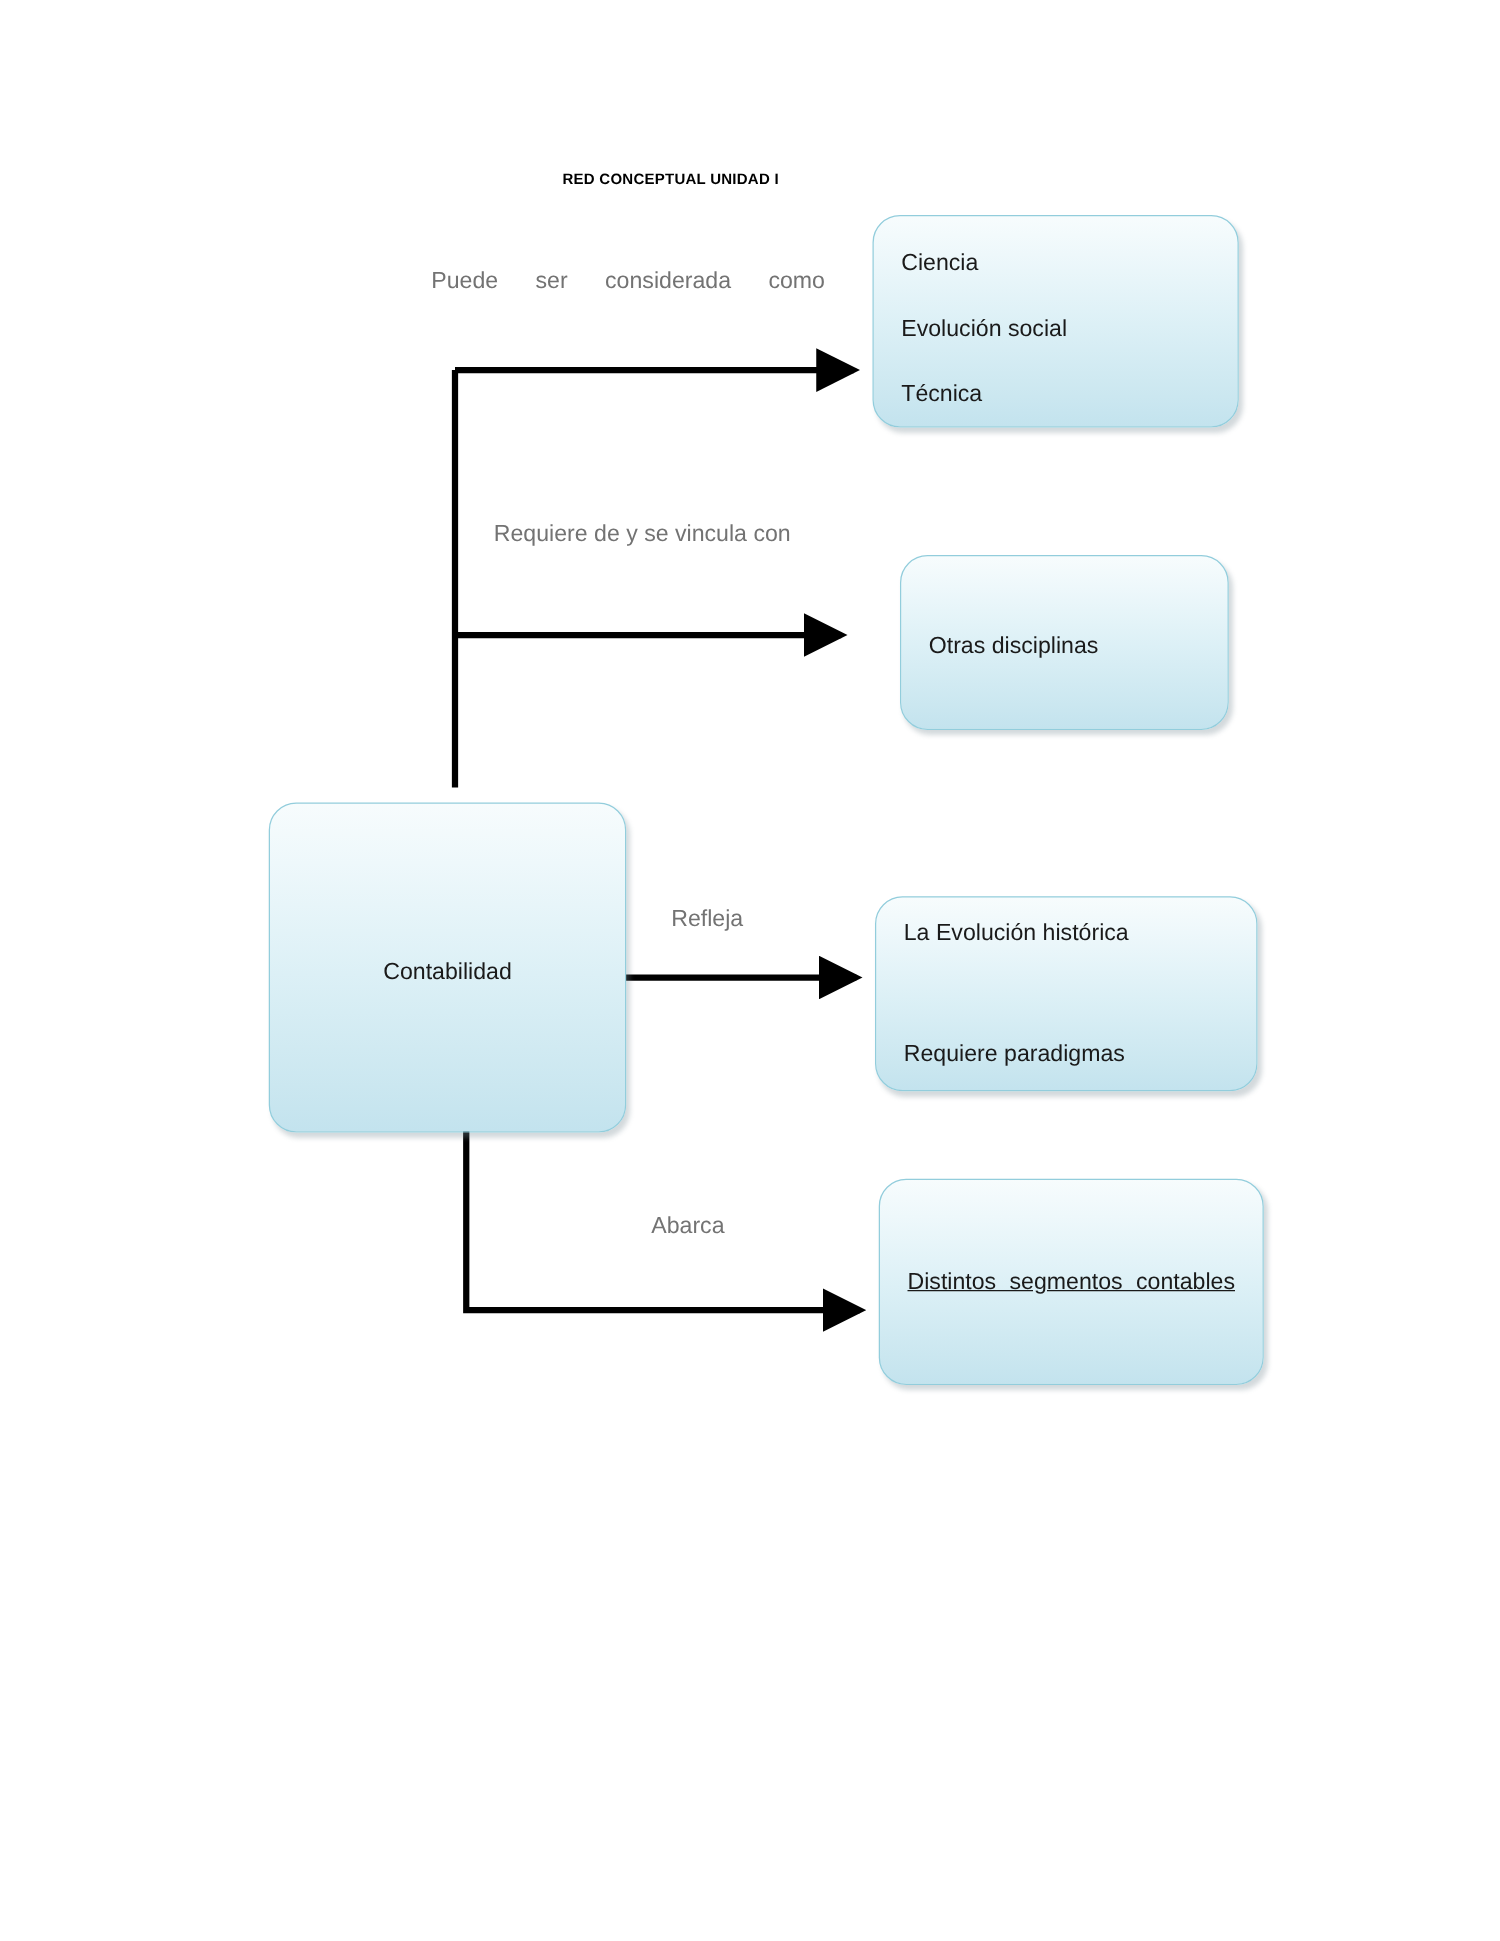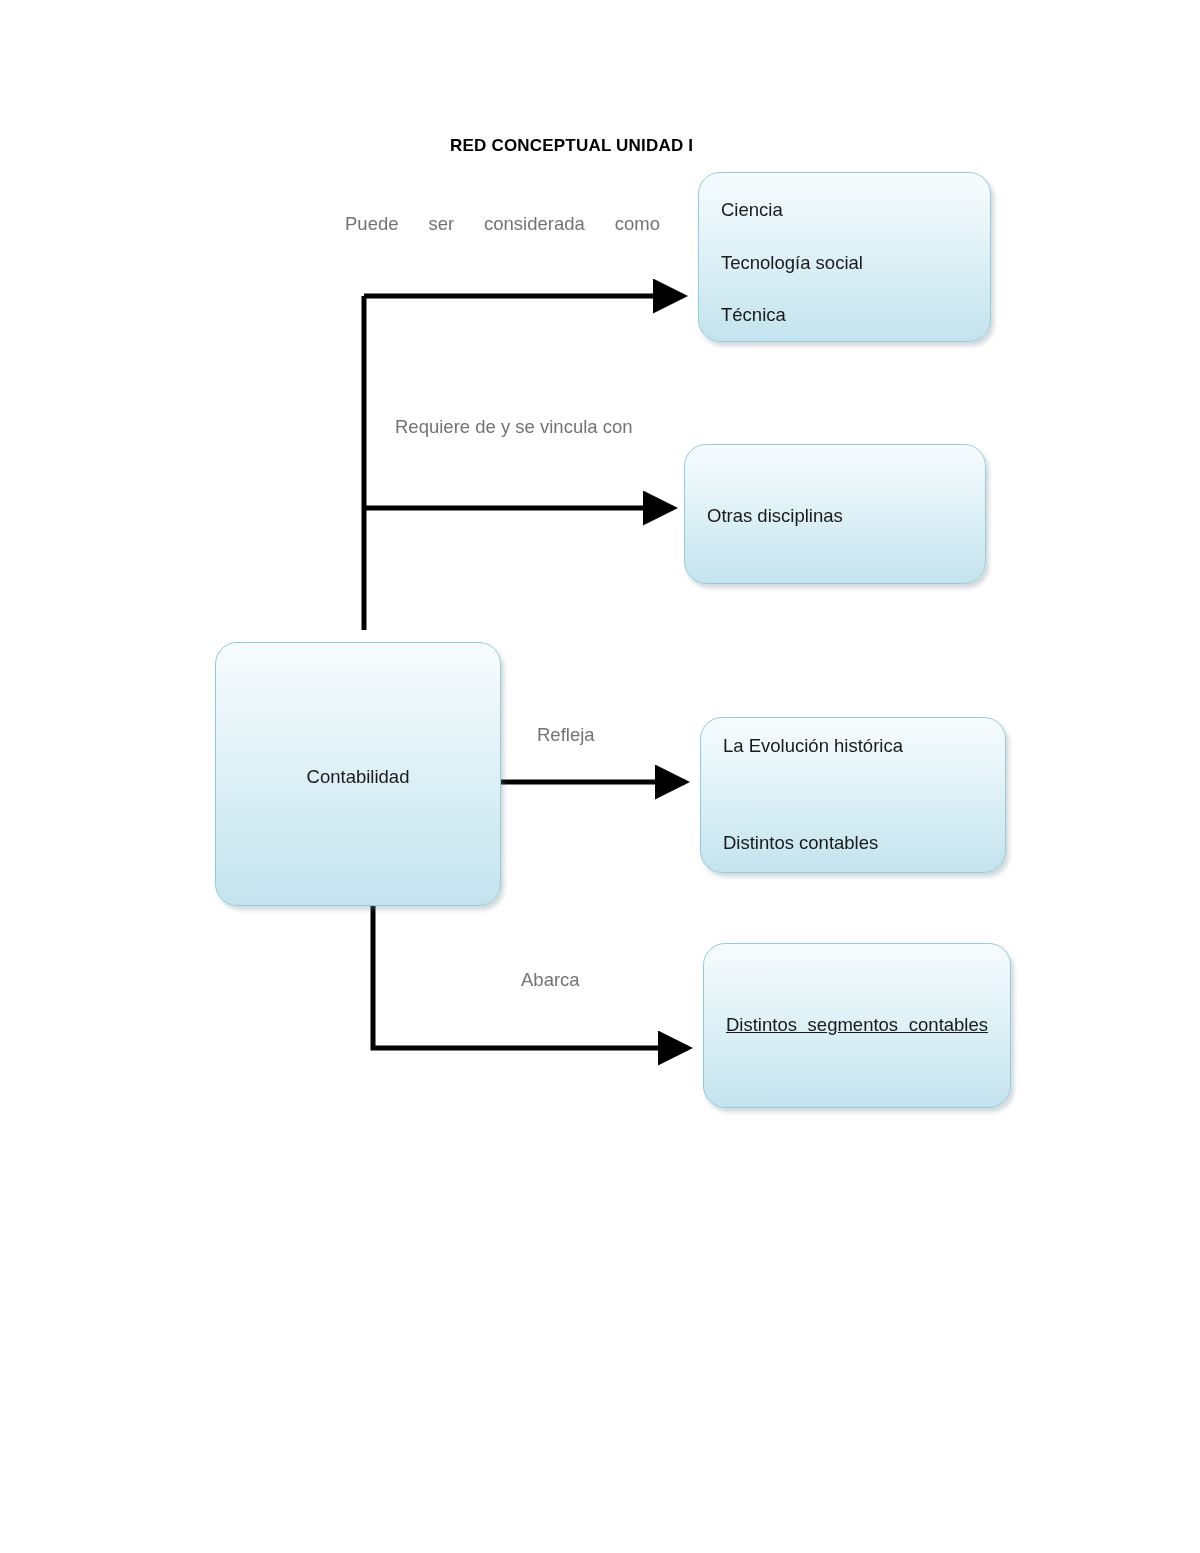--- a/index.html
+++ b/index.html
@@ -25,7 +25,7 @@
     position: absolute;
     left: 450px;
     top: 136px;
-    font-size: 17px;
+    font-size: 12px;
     font-weight: bold;
     letter-spacing: 0.2px;
     white-space: nowrap;

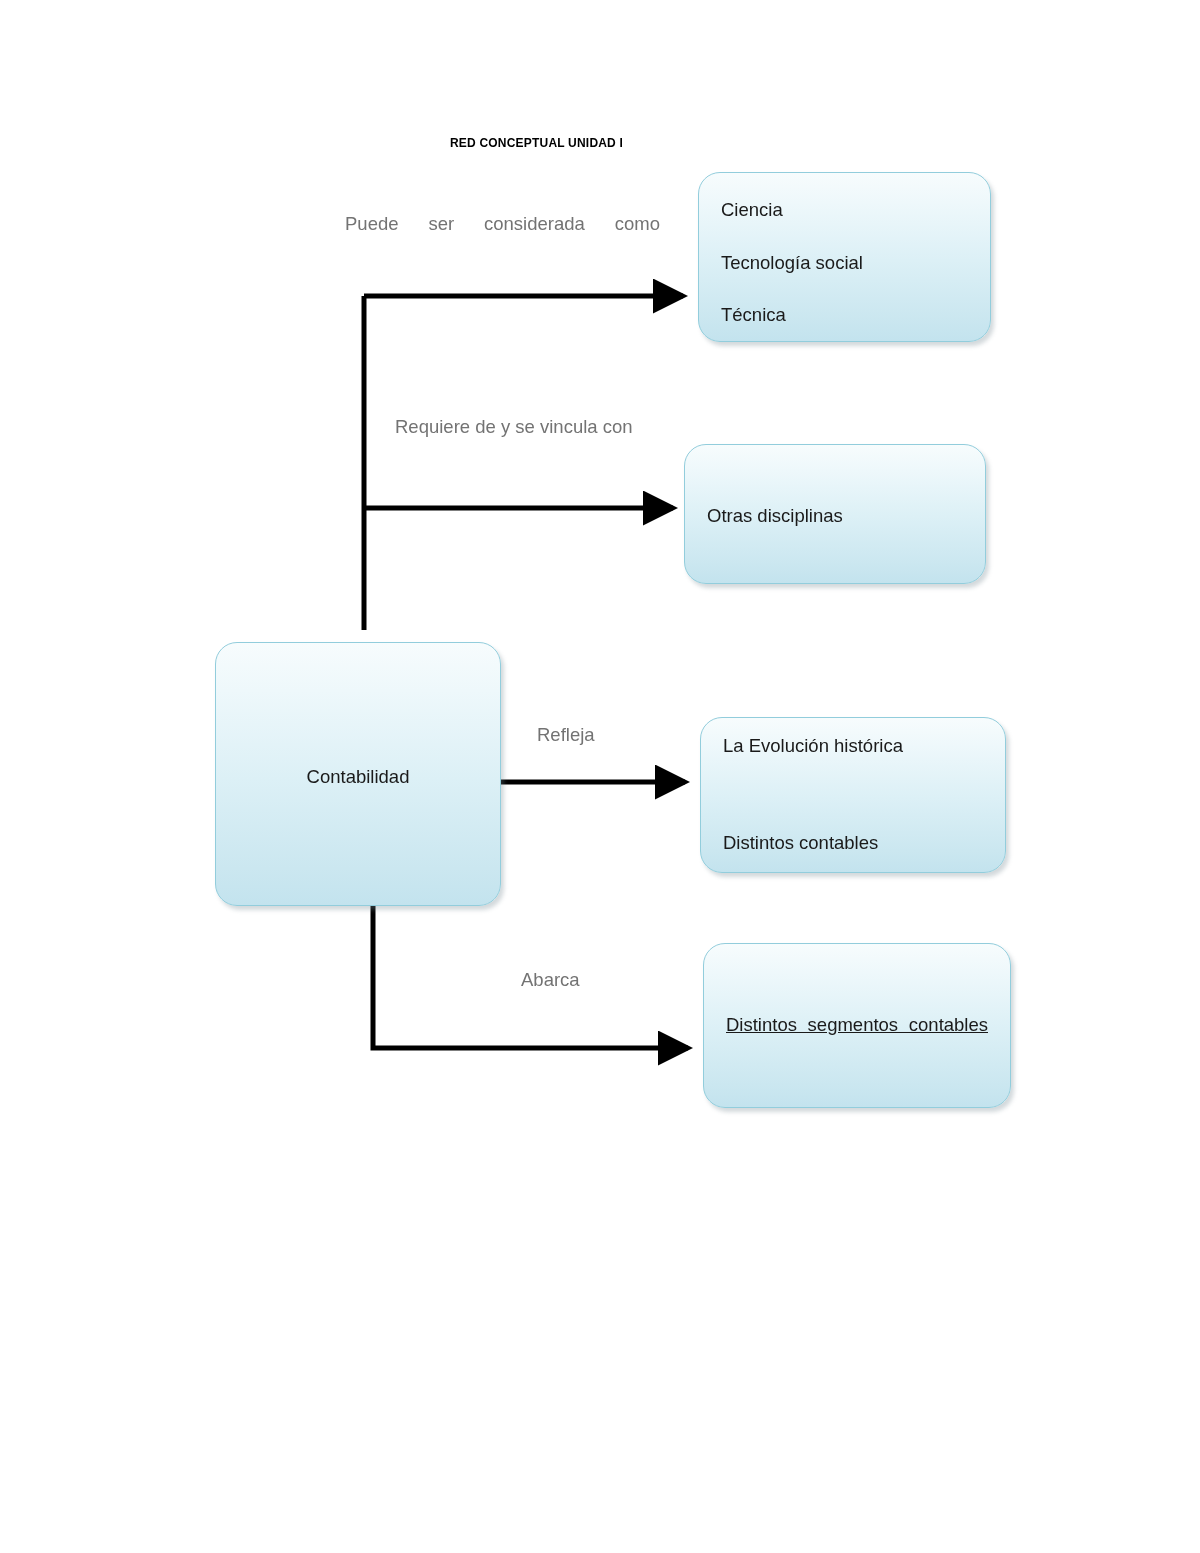--- a/index.html
+++ b/index.html
@@ -157,7 +157,7 @@
   <div class="node" id="node-ciencia">
     <div class="lines">
       <div class="ln" id="t-ciencia1">Ciencia</div>
-      <div class="ln" id="t-ciencia2">Tecnología social</div>
+      <div class="ln" id="t-ciencia2">Evolución social</div>
       <div class="ln" id="t-ciencia3">Técnica</div>
     </div>
   </div>

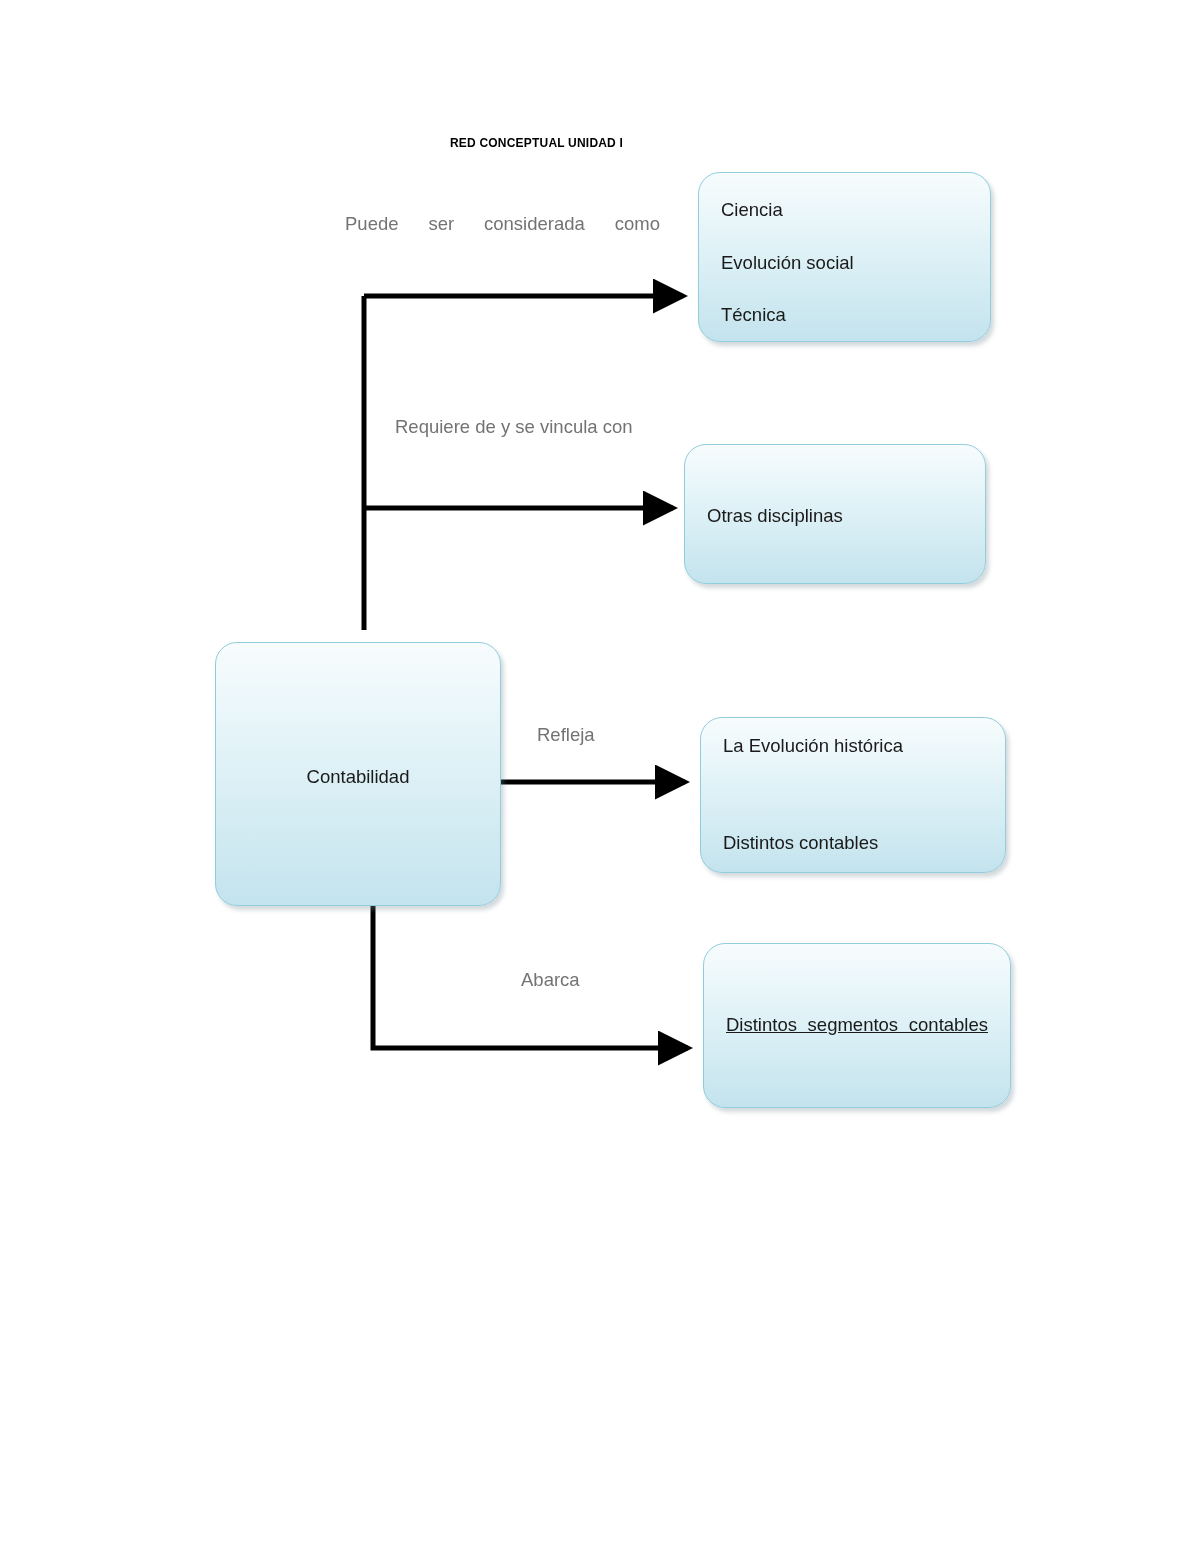--- a/index.html
+++ b/index.html
@@ -59,7 +59,7 @@
 
   
   #node-ciencia  { left: 698px; top: 172px;  width: 293px; height: 170px; }
-  #node-otras    { left: 684px; top: 444px;  width: 302px; height: 140px; }
+  #node-otras    { left: 720px; top: 444px;  width: 263px; height: 140px; }
   #node-central  { left: 215px; top: 630px;  width: 286px; height: 264px; border-radius: 22px; margin-top: 12px; }
   #node-evo      { left: 700px; top: 692px;  width: 306px; height: 156px; margin-top: 25px; }
   #node-seg      { left: 703px; top: 943px;  width: 308px; height: 165px; }

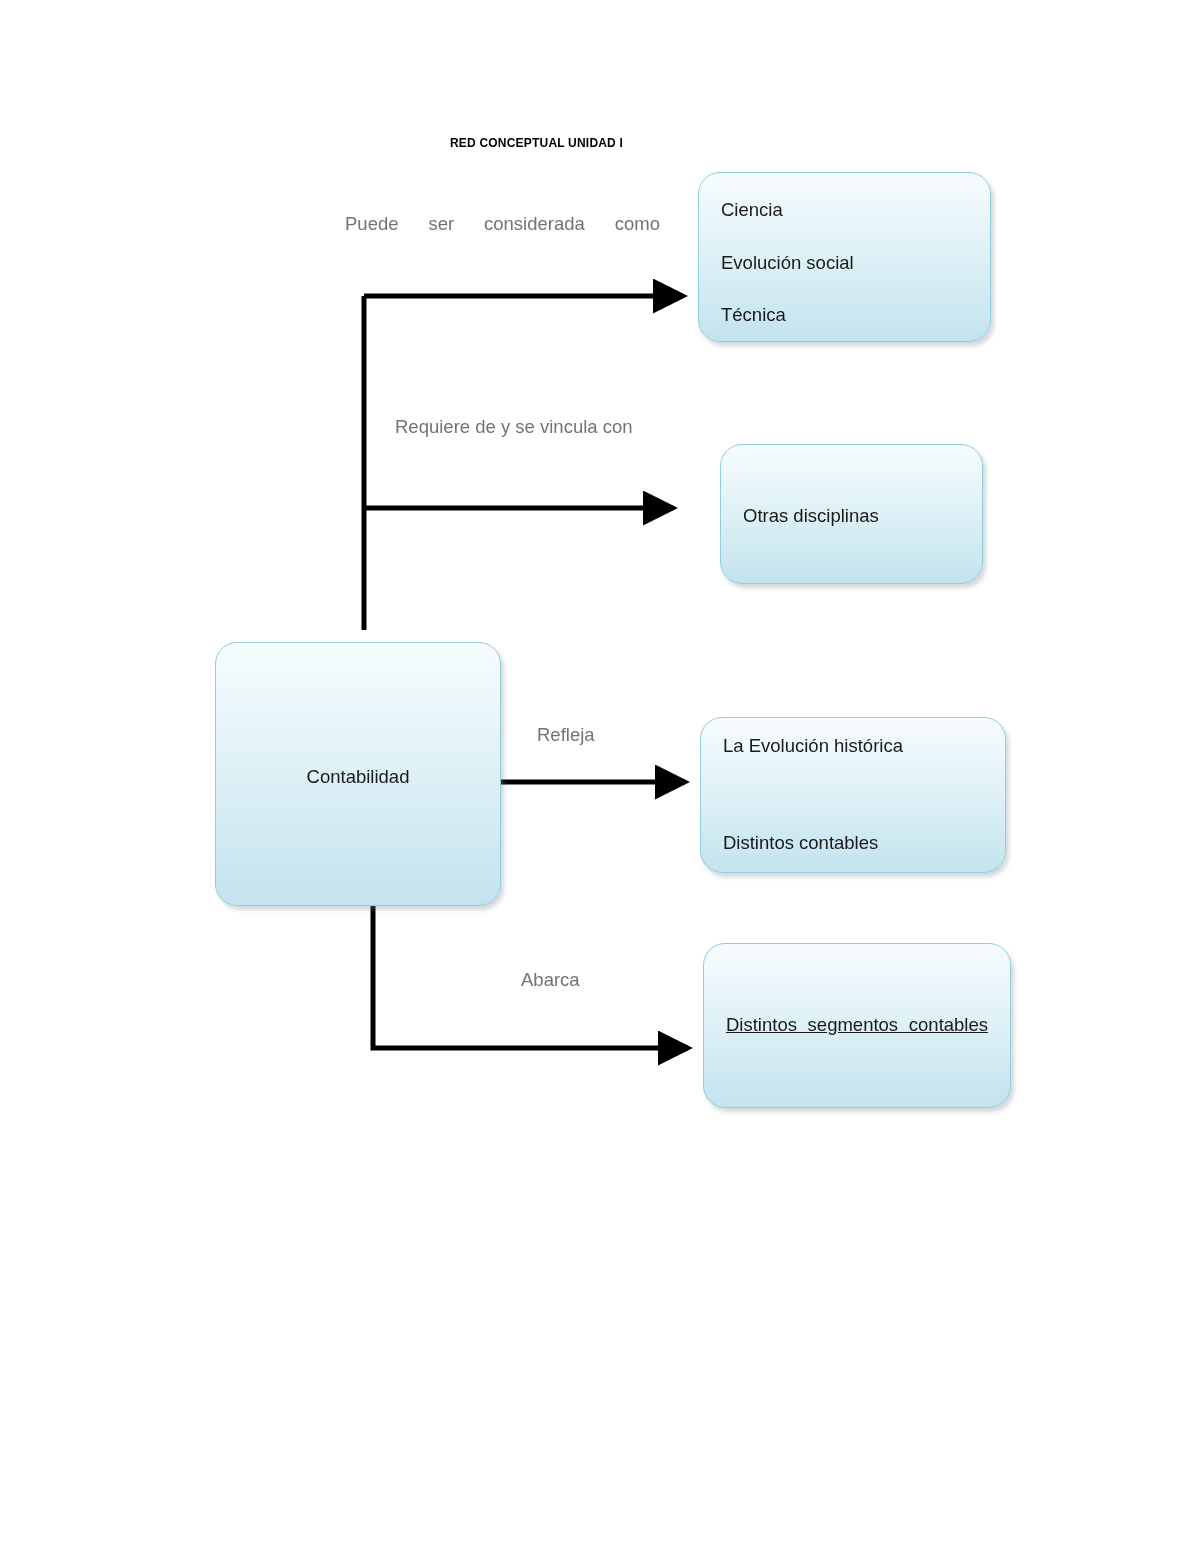--- a/index.html
+++ b/index.html
@@ -177,7 +177,7 @@
   <div class="node" id="node-evo">
     <div class="lines">
       <div class="ln" id="t-evo1">La Evolución histórica</div>
-      <div class="ln" id="t-evo2">Distintos contables</div>
+      <div class="ln" id="t-evo2">Requiere paradigmas</div>
     </div>
   </div>
 

